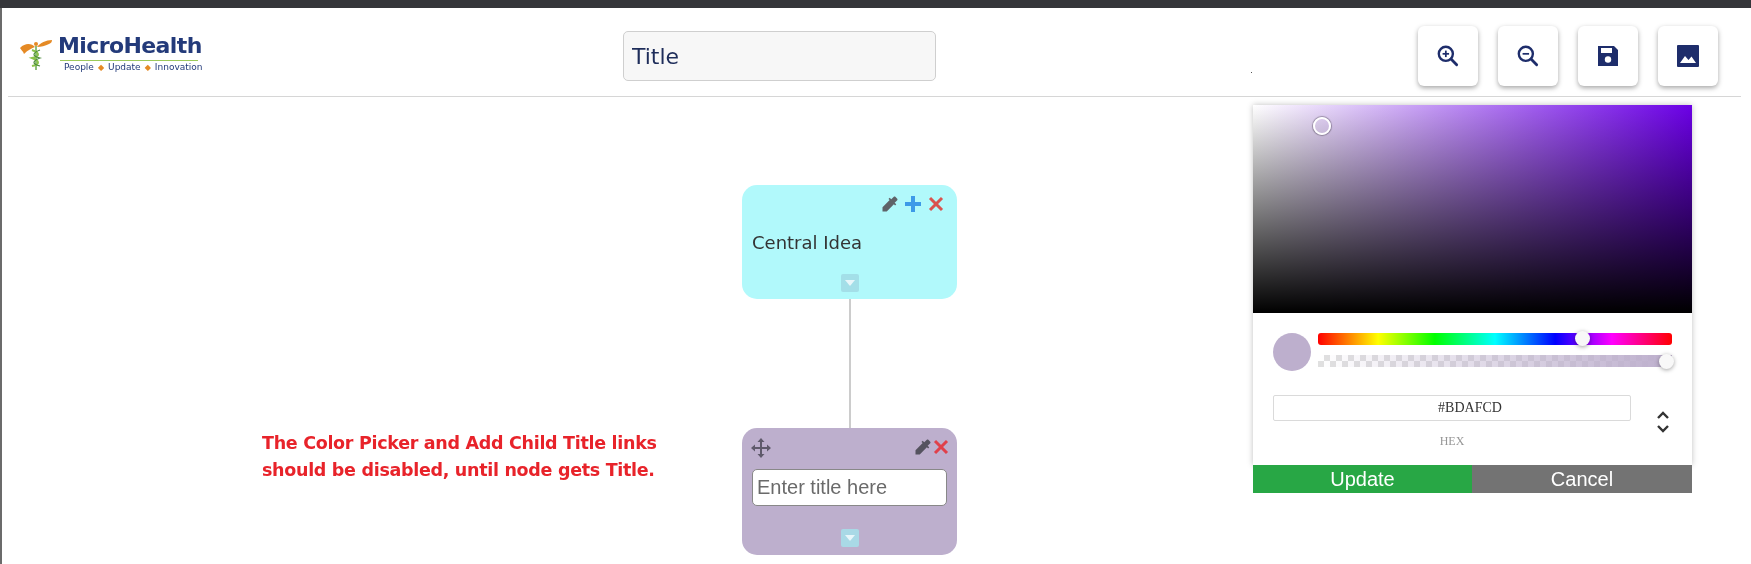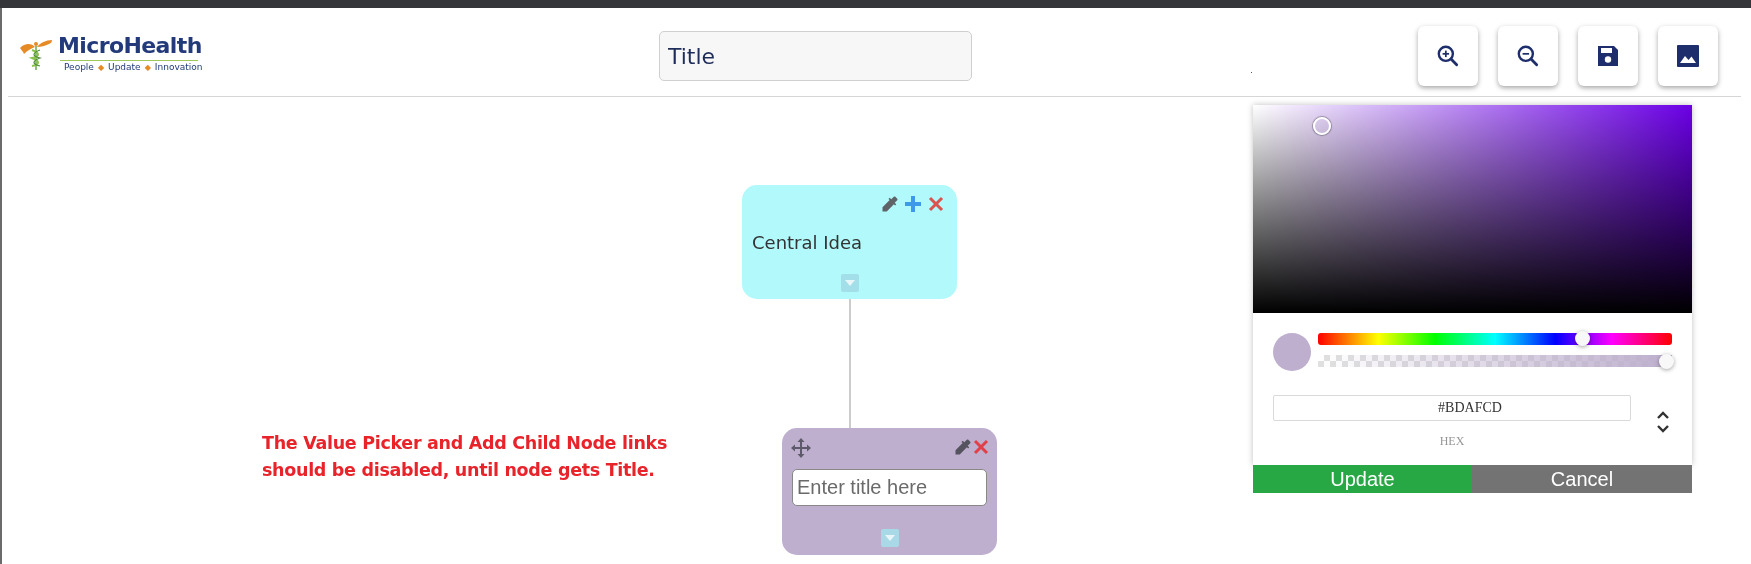--- a/index.html
+++ b/index.html
@@ -17,7 +17,7 @@
     .logo-tag .dia { color: #e58a25; font-size: 8px; margin: 0 4px; }
 
     
-    .title-input { position: absolute; left: 623px; top: 31px; width: 313px; height: 50px; border: 1px solid #cfcfcf; border-radius: 5px; background: #f7f7f7; padding: 0 8px; font-family: "DejaVu Sans", sans-serif; font-size: 22px; color: #1e2d5a; outline: none; margin-left: 36px; }
+    .title-input { position: absolute; left: 623px; top: 31px; width: 313px; height: 50px; border: 1px solid #cfcfcf; border-radius: 5px; background: #f7f7f7; padding: 0 8px; font-family: "DejaVu Sans", sans-serif; font-size: 22px; color: #1e2d5a; outline: none; }
 
     
     .tool-btn { position: absolute; top: 26px; width: 60px; height: 60px; background: #fff; border-radius: 6px; box-shadow: 0 2px 5px rgba(0,0,0,0.35); display: flex; align-items: center; justify-content: center; cursor: pointer; }

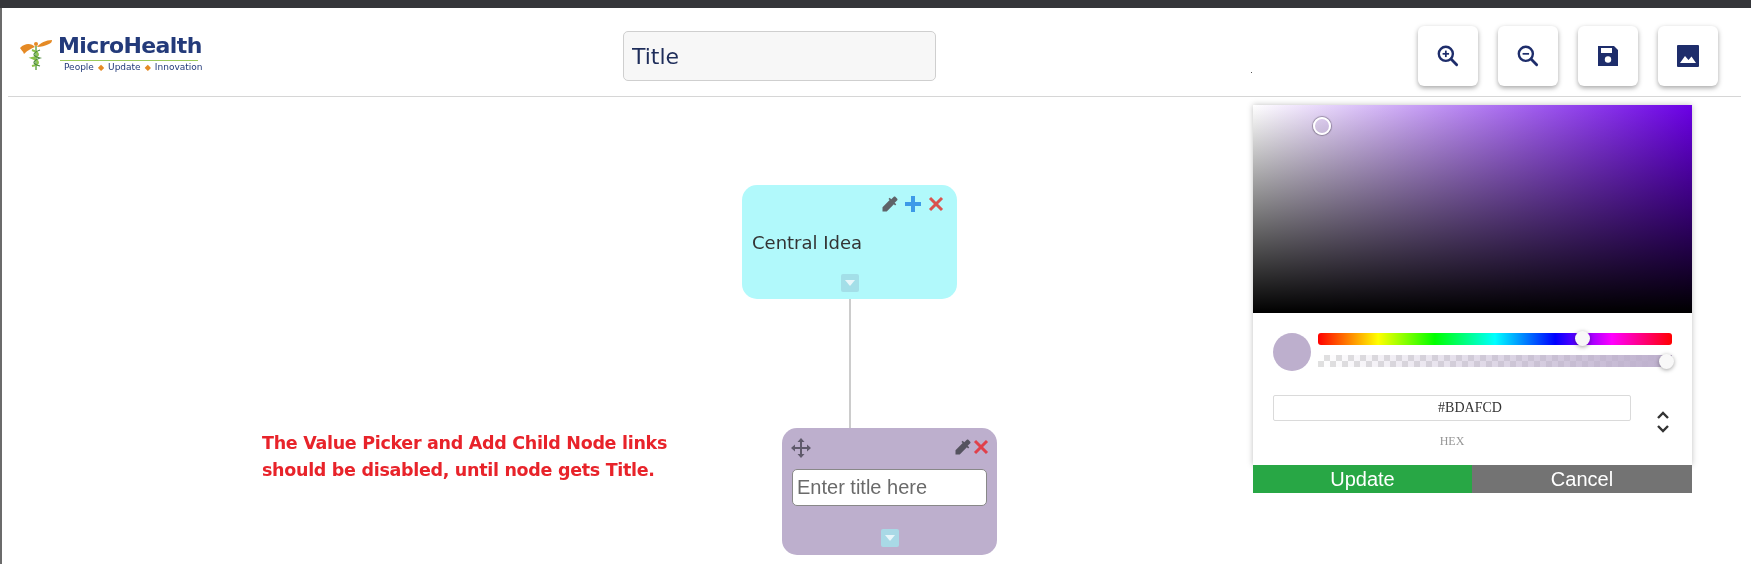--- a/index.html
+++ b/index.html
@@ -168,7 +168,7 @@
 </div>
 
 <div class="annotation">
-  <div>The Value Picker and Add Child Node links</div>
+  <div>The Color Picker and Add Child Title links</div>
   <div>should be disabled, until node gets Title.</div>
 </div>
 

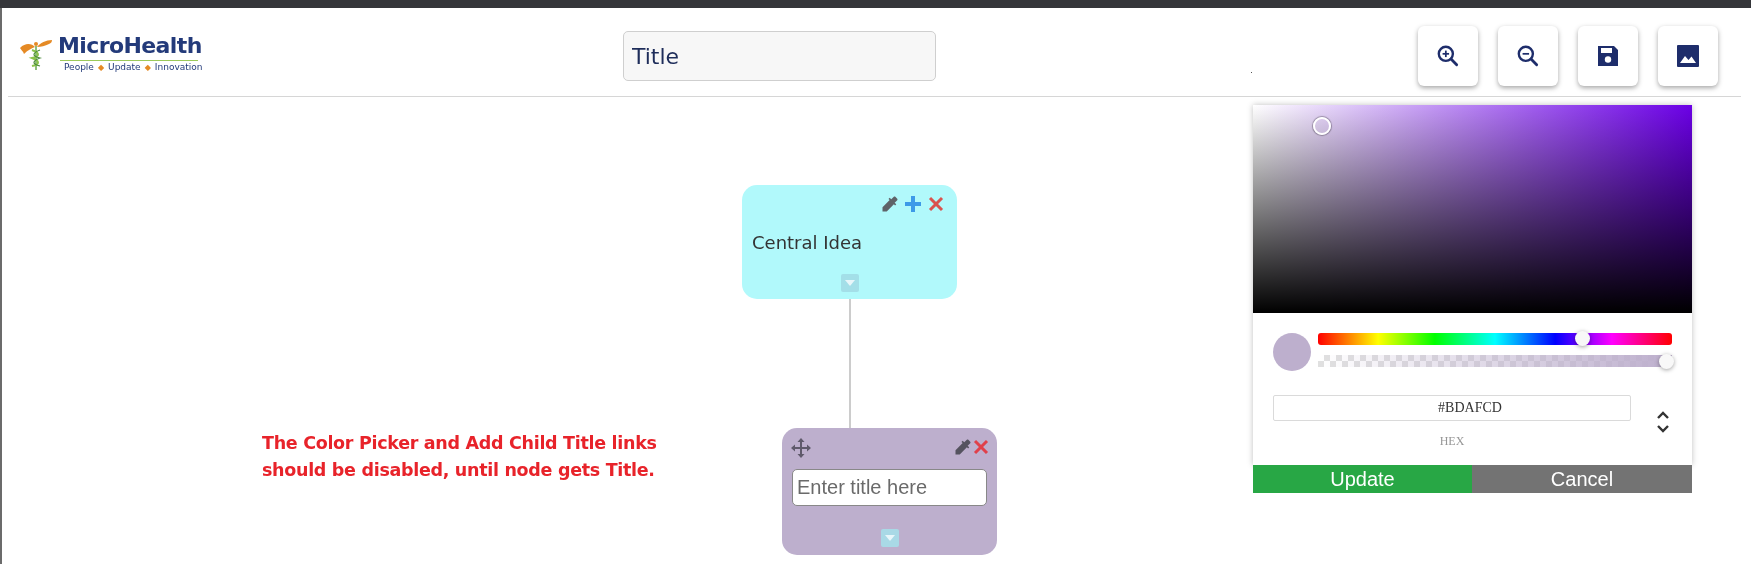--- a/index.html
+++ b/index.html
@@ -26,7 +26,7 @@
     
     .node { position: absolute; border-radius: 15px; }
     .node-central { left: 742px; top: 185px; width: 215px; height: 114px; background: #b1f9fb; }
-    .node-child { left: 742px; top: 428px; width: 215px; height: 127px; background: #bdafcd; margin-left: 40px; }
+    .node-child { left: 742px; top: 428px; width: 215px; height: 127px; background: #bdafcd; }
     .node-text { position: absolute; left: 10px; top: 47px; font-family: "DejaVu Sans", sans-serif; font-size: 18px; color: #333; white-space: nowrap; }
     .node-icon { position: absolute; cursor: pointer; display: flex; align-items: center; justify-content: center; }
     .collapse-btn { position: absolute; width: 18px; height: 18px; background: #a9d4e2; border-radius: 2px; display: flex; align-items: center; justify-content: center; }

